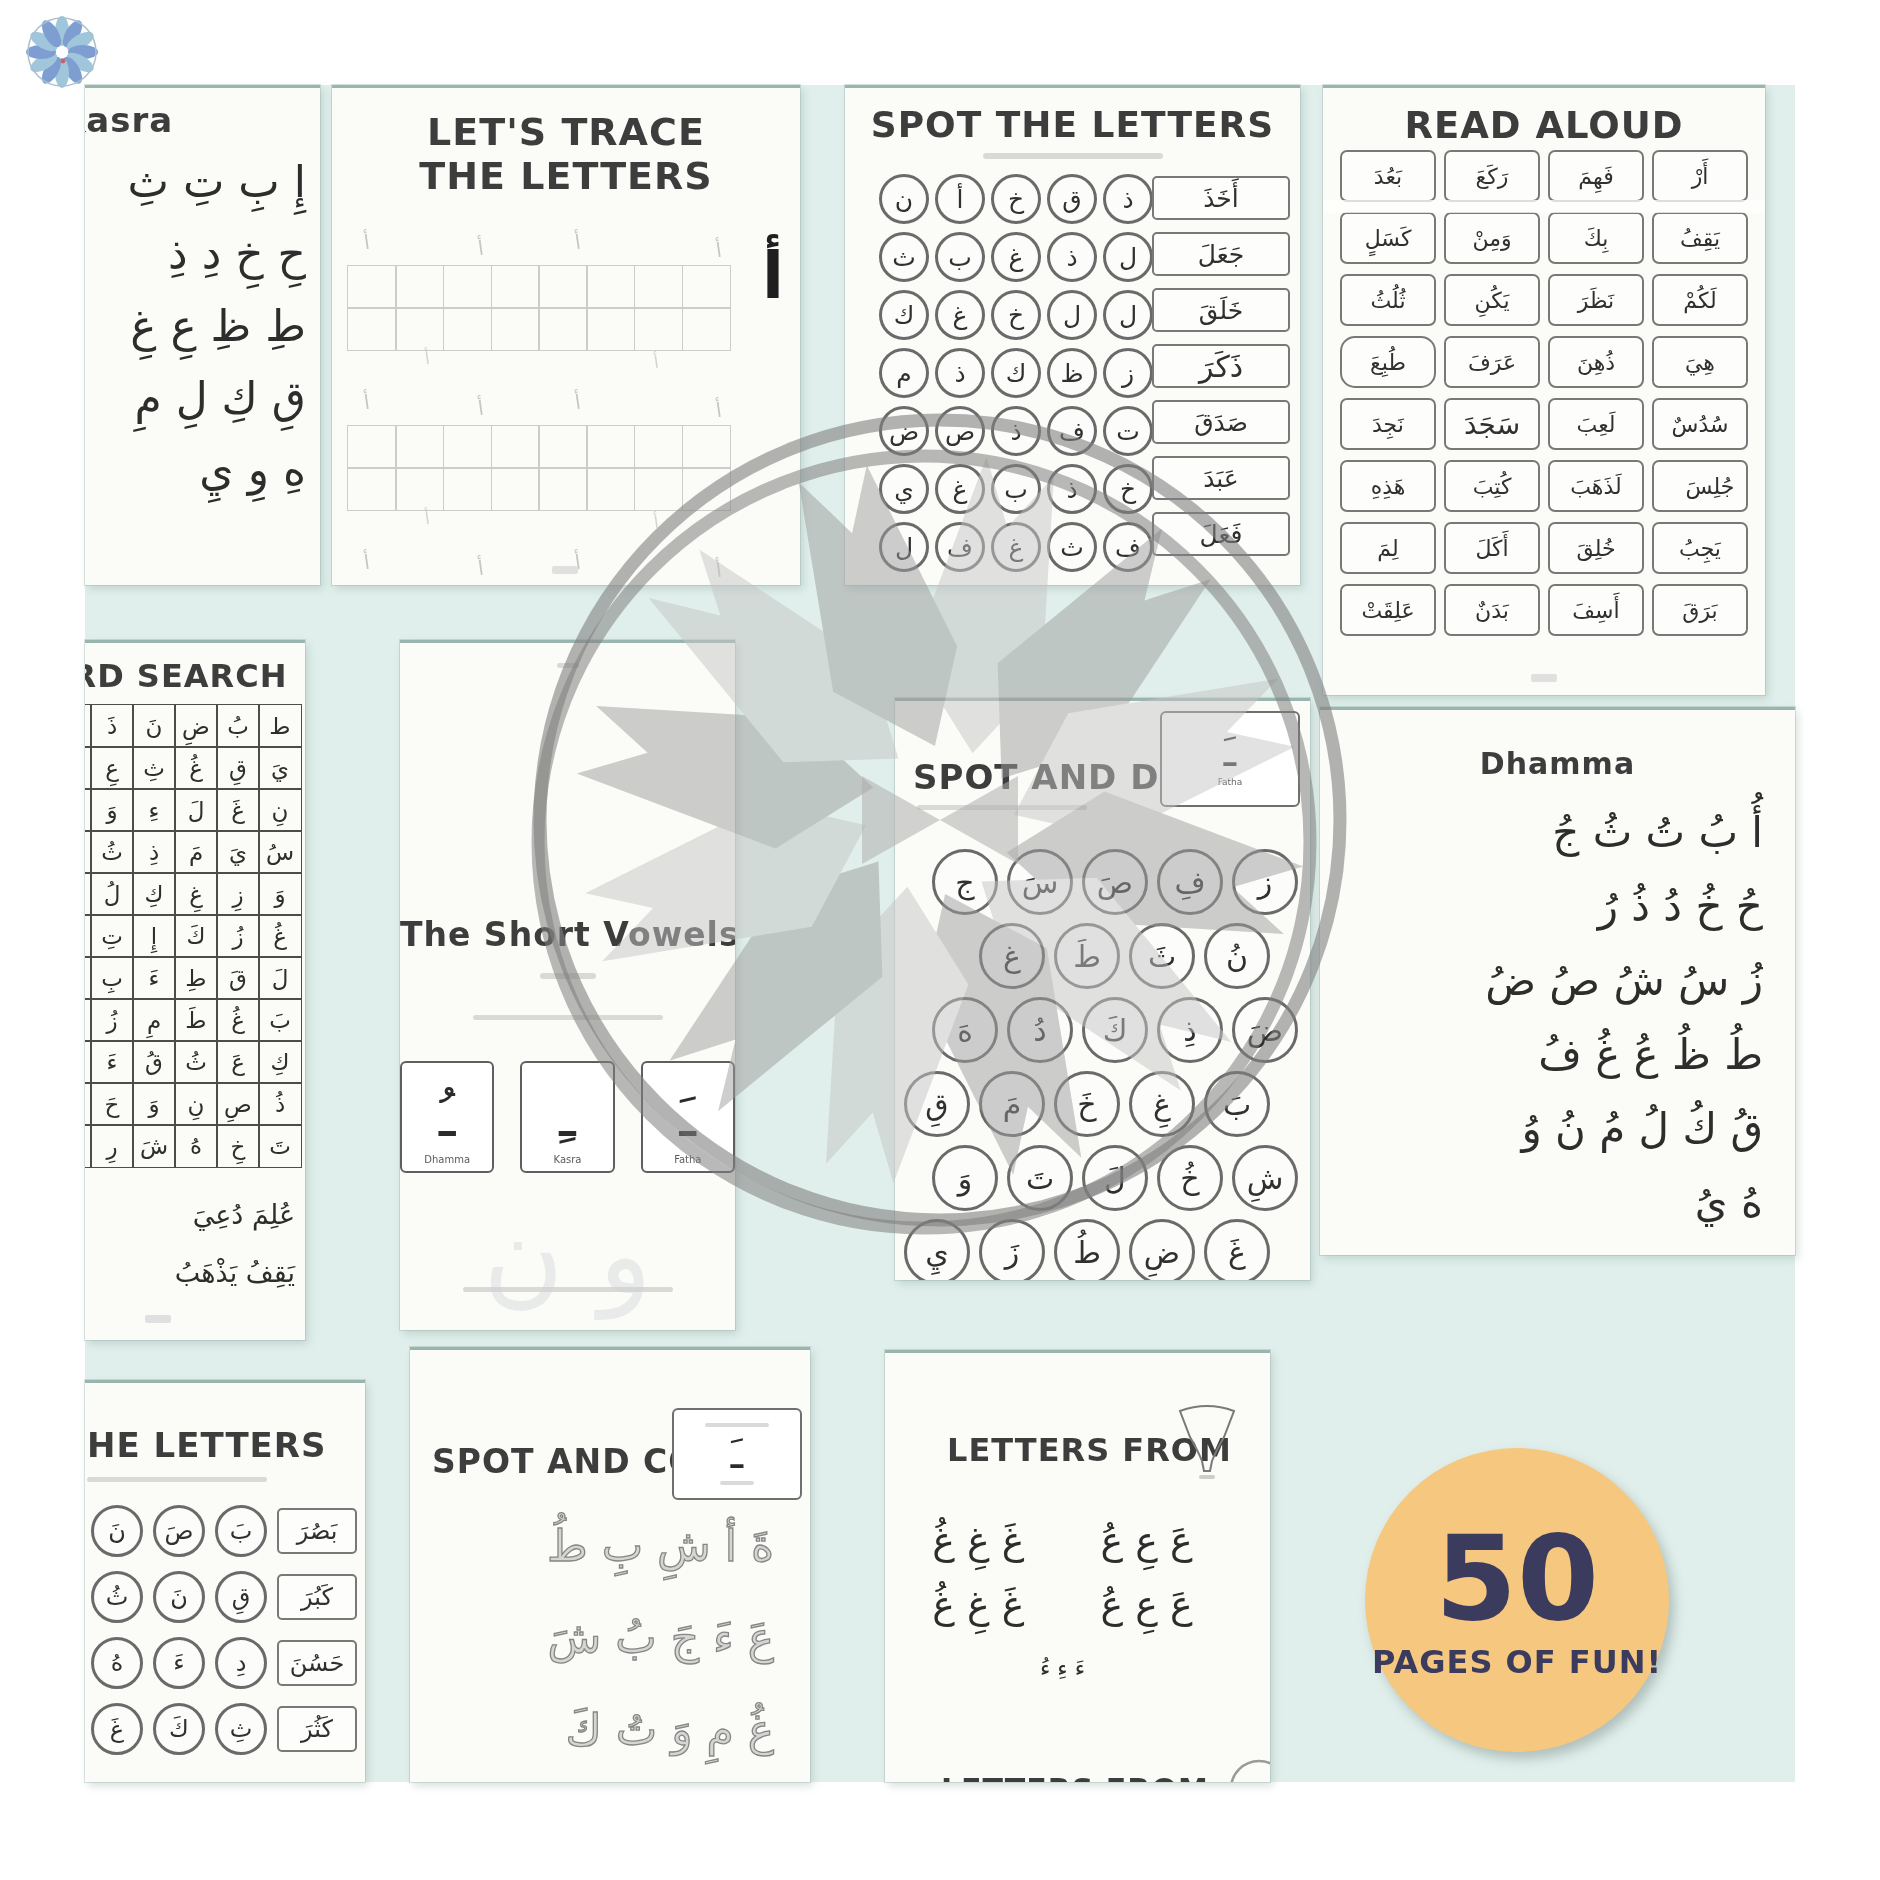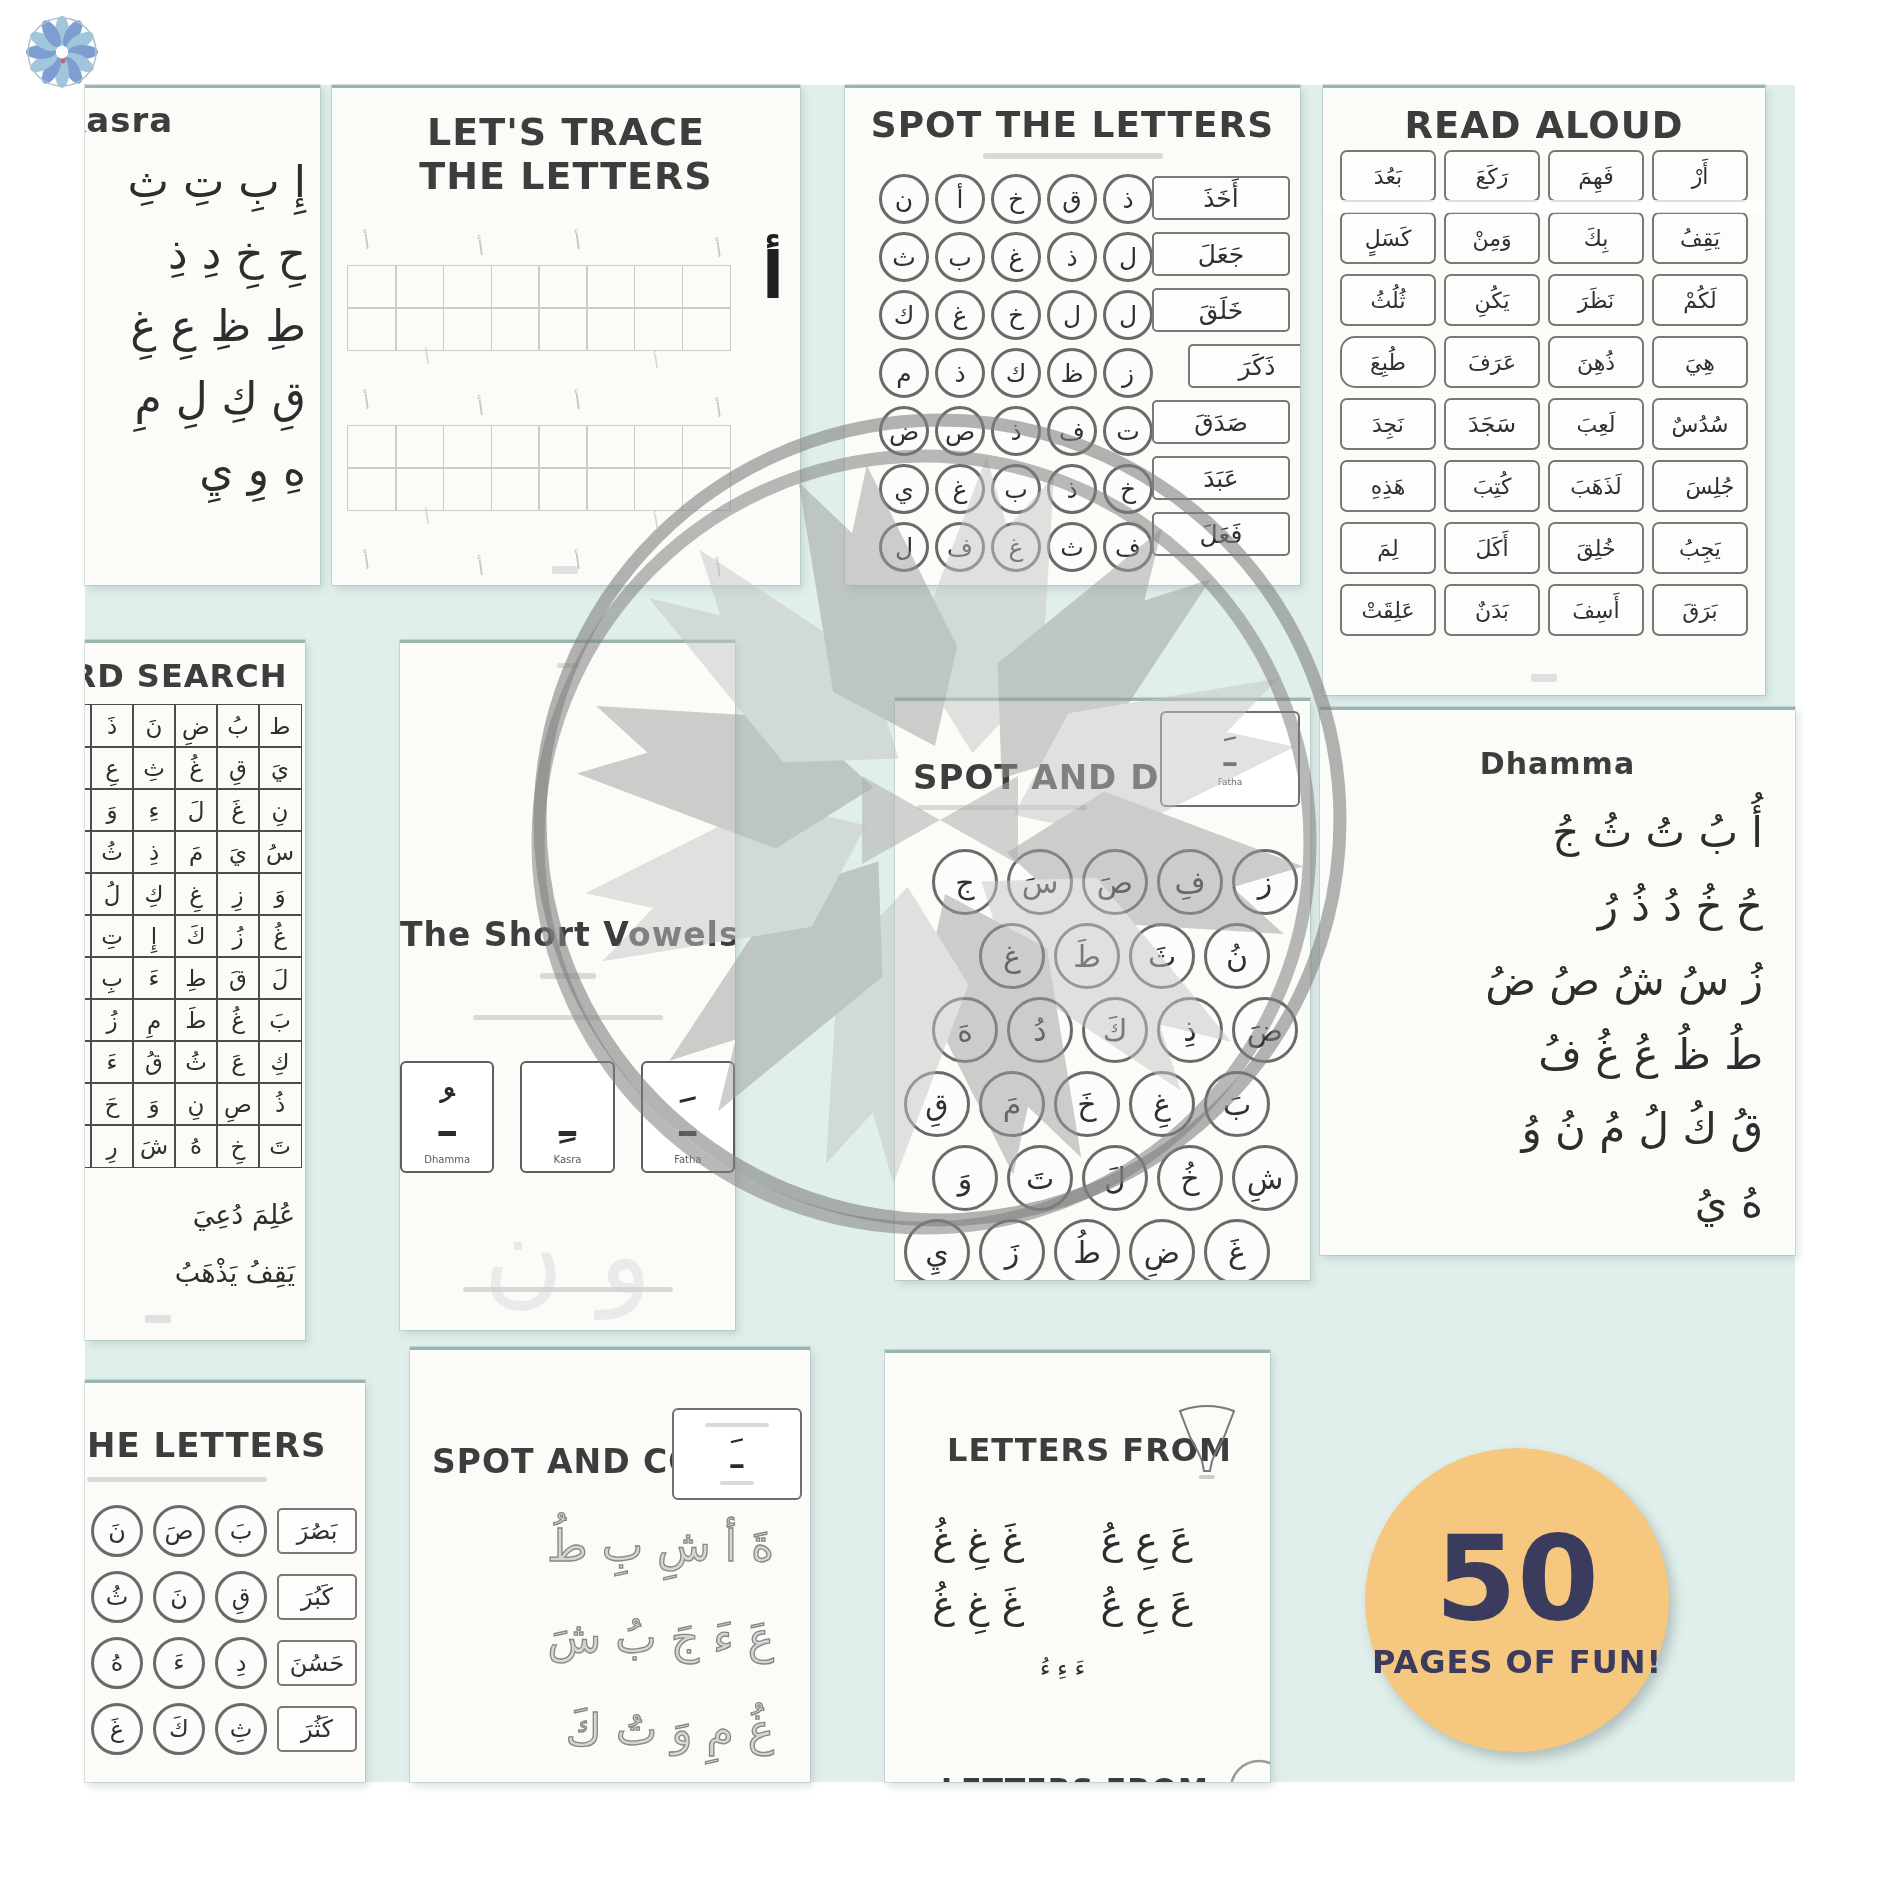--- a/index.html
+++ b/index.html
@@ -225,7 +225,7 @@
           <div class="wbox" style="width: 138px; height: 44px; font-size: 25px; margin-bottom: 12px;">أَخَذَ</div>
           <div class="wbox" style="width: 138px; height: 44px; font-size: 25px; margin-bottom: 12px;">جَعَلَ</div>
           <div class="wbox" style="width: 138px; height: 44px; font-size: 25px; margin-bottom: 12px;">خَلَقَ</div>
-          <div class="wbox" style="width: 138px; height: 44px; font-size: 25px; margin-bottom: 12px; margin-left: 36px;">ذَكَرَ</div>
+          <div class="wbox" style="width: 138px; height: 44px; font-size: 30px; margin-bottom: 12px;">ذَكَرَ</div>
           <div class="wbox" style="width: 138px; height: 44px; font-size: 25px; margin-bottom: 12px;">صَدَقَ</div>
           <div class="wbox" style="width: 138px; height: 44px; font-size: 25px; margin-bottom: 12px;">عَبَدَ</div>
           <div class="wbox" style="width: 138px; height: 44px; font-size: 25px; margin-bottom: 12px;">فَعَلَ</div>

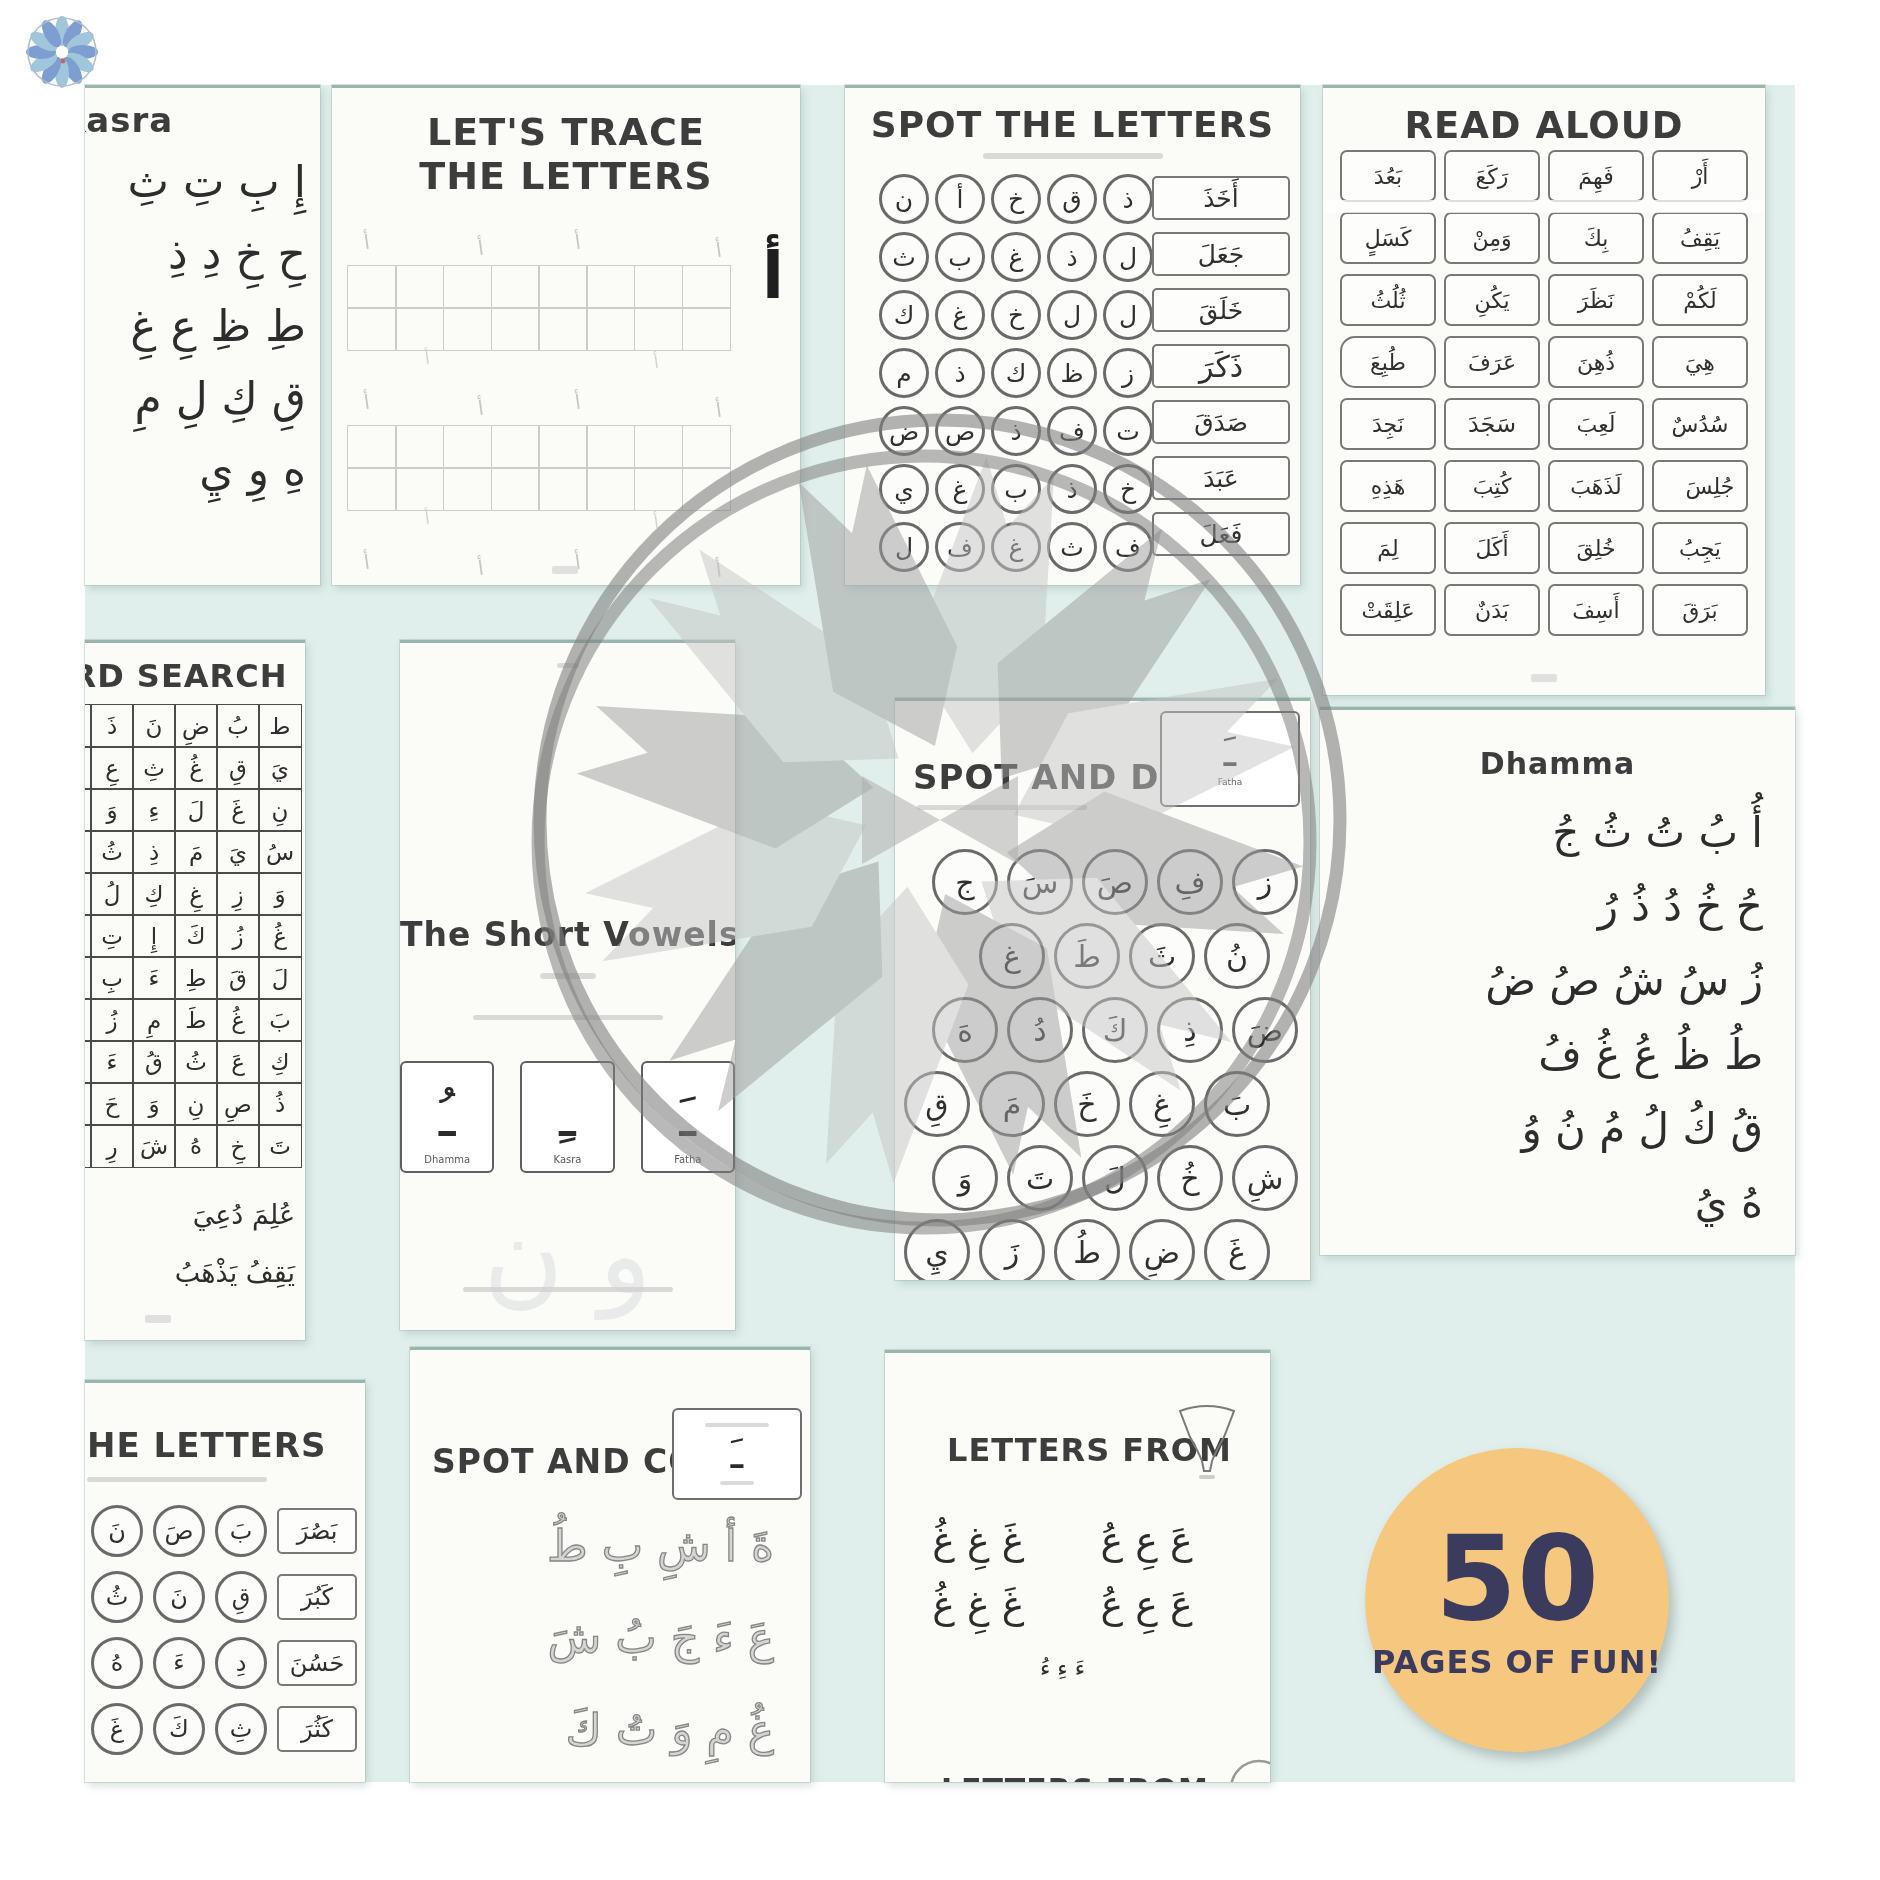--- a/index.html
+++ b/index.html
@@ -254,7 +254,7 @@
           <div class="wbox" style="width: 96px; height: 52px; font-size: 22px; border-radius: 15px;">طُبِعَ</div>
           <div class="wbox" style="width: 96px; height: 52px; font-size: 22px; border-radius: 7px;">سُدُسٌ</div>
           <div class="wbox" style="width: 96px; height: 52px; font-size: 22px; border-radius: 7px;">لَعِبَ</div>
-          <div class="wbox" style="width: 96px; height: 52px; font-size: 24px; border-radius: 7px;">سَجَدَ</div>
+          <div class="wbox" style="width: 96px; height: 52px; font-size: 28px; border-radius: 7px;">سَجَدَ</div>
           <div class="wbox" style="width: 96px; height: 52px; font-size: 22px; border-radius: 7px;">نَجِدَ</div>
           <div class="wbox" style="width: 96px; height: 52px; font-size: 22px; border-radius: 7px; padding-left: 20px;">جُلِسَ</div>
           <div class="wbox" style="width: 96px; height: 52px; font-size: 22px; border-radius: 7px;">لَذَهَبَ</div>

